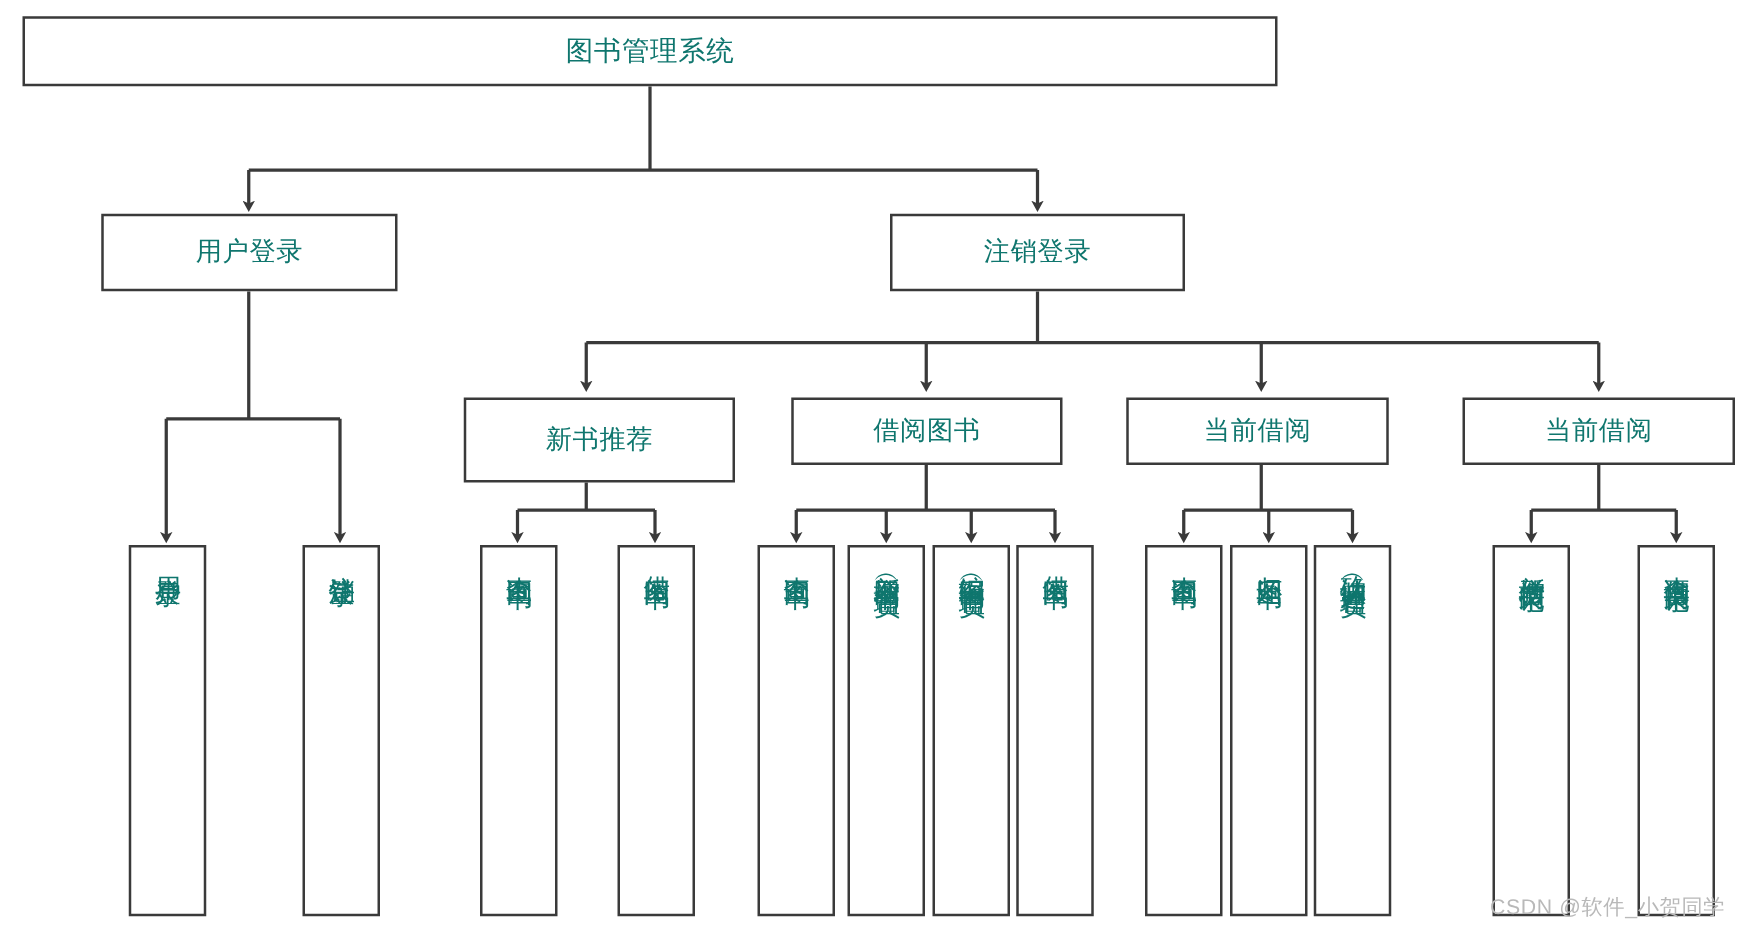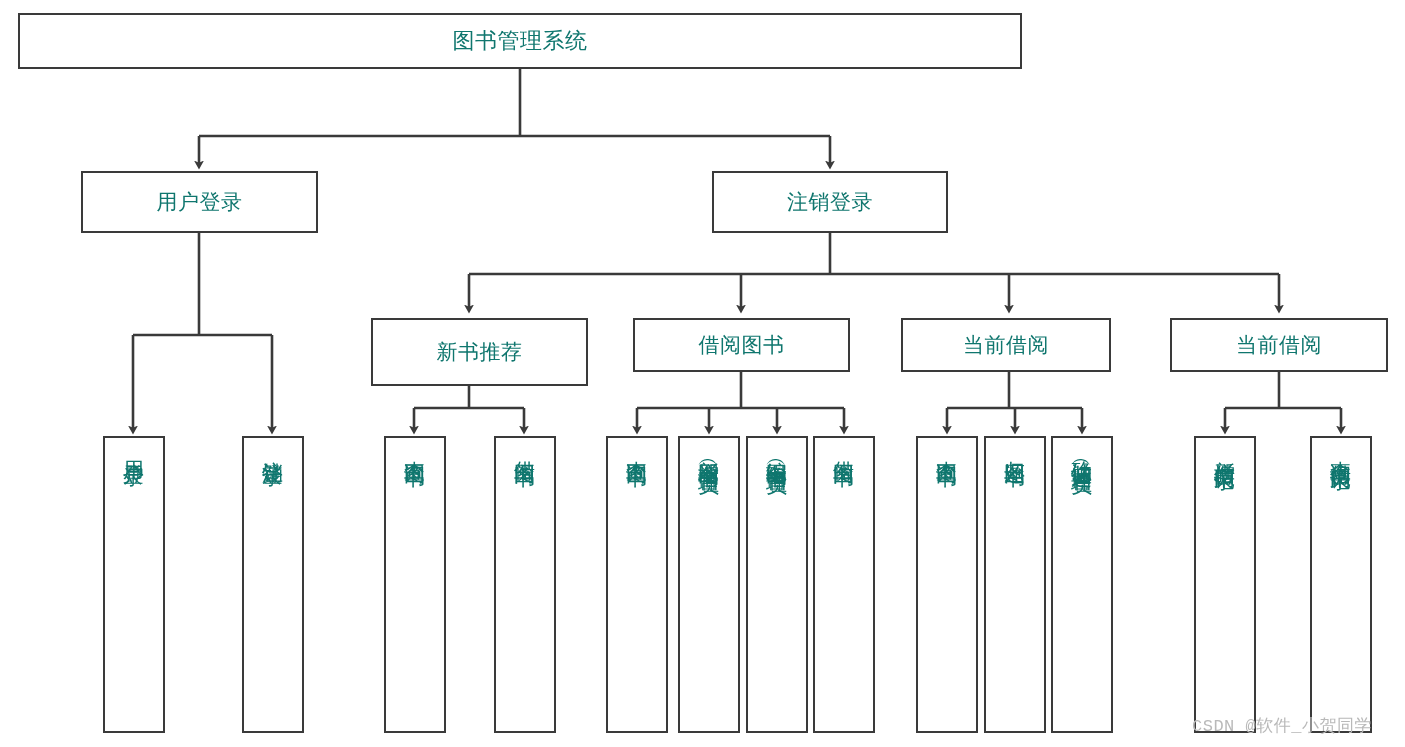--- a/index.html
+++ b/index.html
@@ -75,7 +75,6 @@
     z-index: 3;
     white-space: nowrap;
     user-select: none;
-    font-family: Liberation Mono, monospace;
   }
 </style>
 </head>

